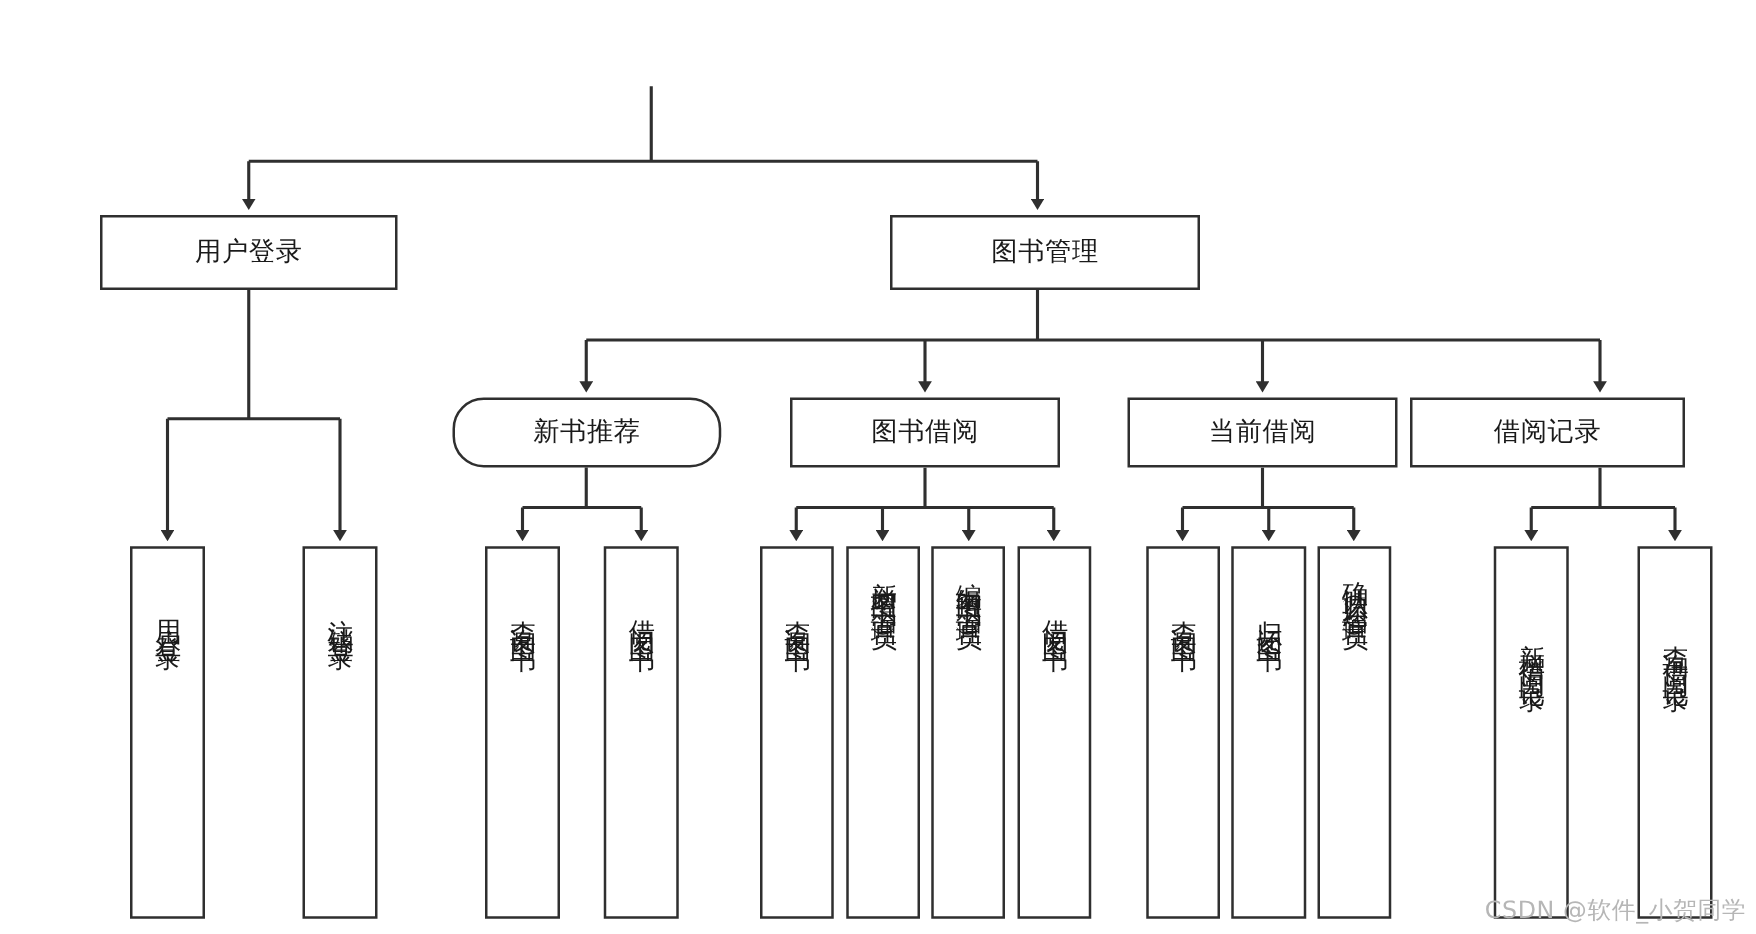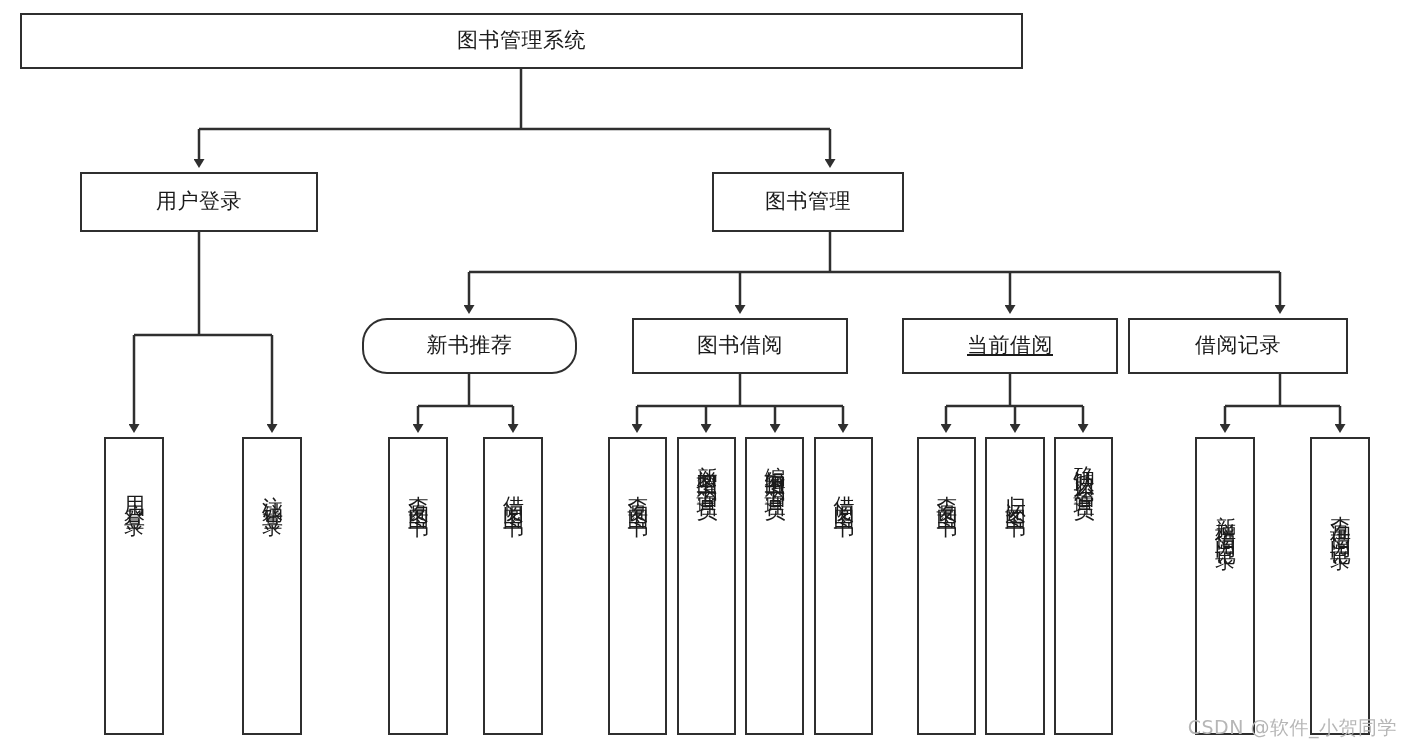--- a/index.html
+++ b/index.html
@@ -133,9 +133,6 @@
     </g>
   </svg>
 
-  <div class="node" id="node-title" style="left: 20px; top: 13px; width: 1003px; height: 56px;">
-    <span class="node-label">图书管理系统</span>
-  </div>
 
   <div class="node" id="node-l2-0" style="left: 80px; top: 172px; width: 238px; height: 60px;">
     <span class="node-label">用户登录</span>

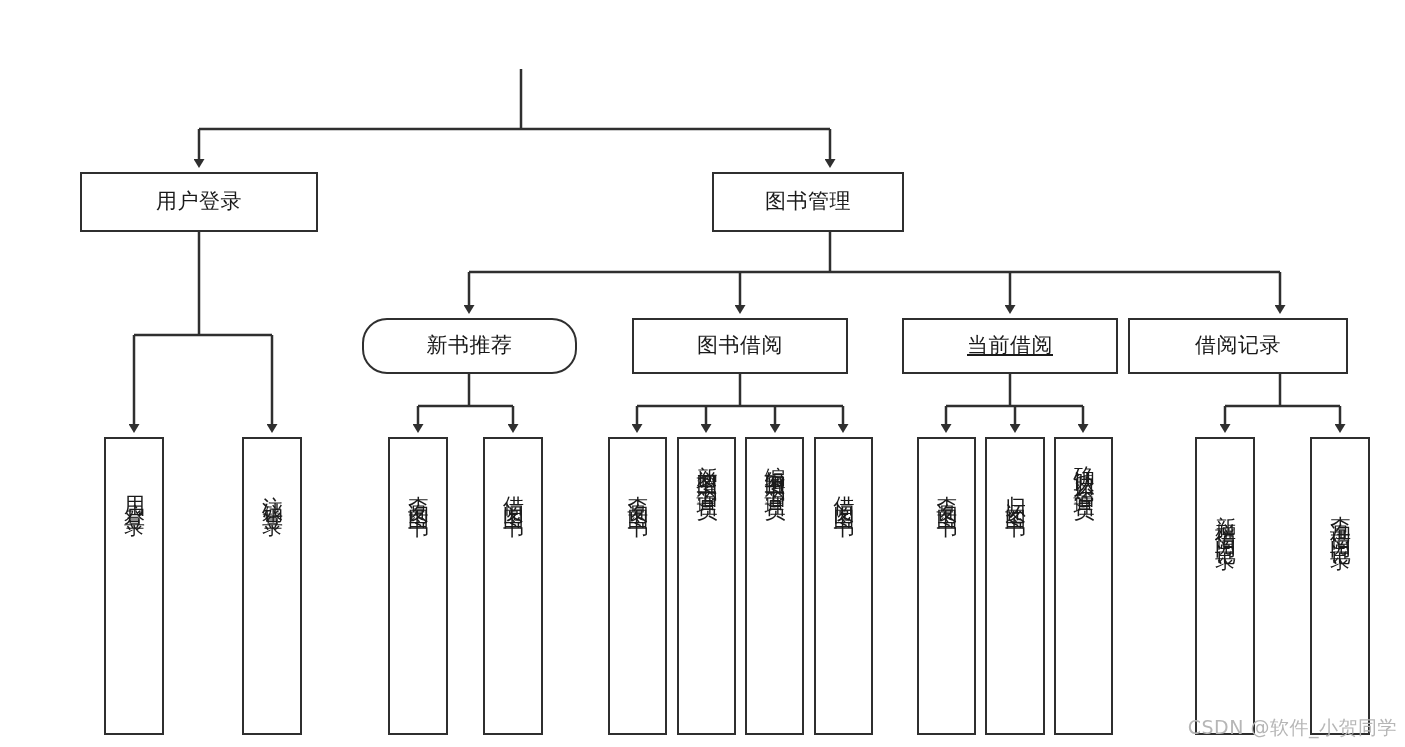--- a/index.html
+++ b/index.html
@@ -137,7 +137,7 @@
   <div class="node" id="node-l2-0" style="left: 80px; top: 172px; width: 238px; height: 60px;">
     <span class="node-label">用户登录</span>
   </div>
-  <div class="node" id="node-l2-1" style="left: 712px; top: 172px; width: 192px; height: 60px;">
+  <div class="node" id="node-l2-1" style="left: 712px; top: 172px; width: 248px; height: 60px;">
     <span class="node-label">图书管理</span>
   </div>
 

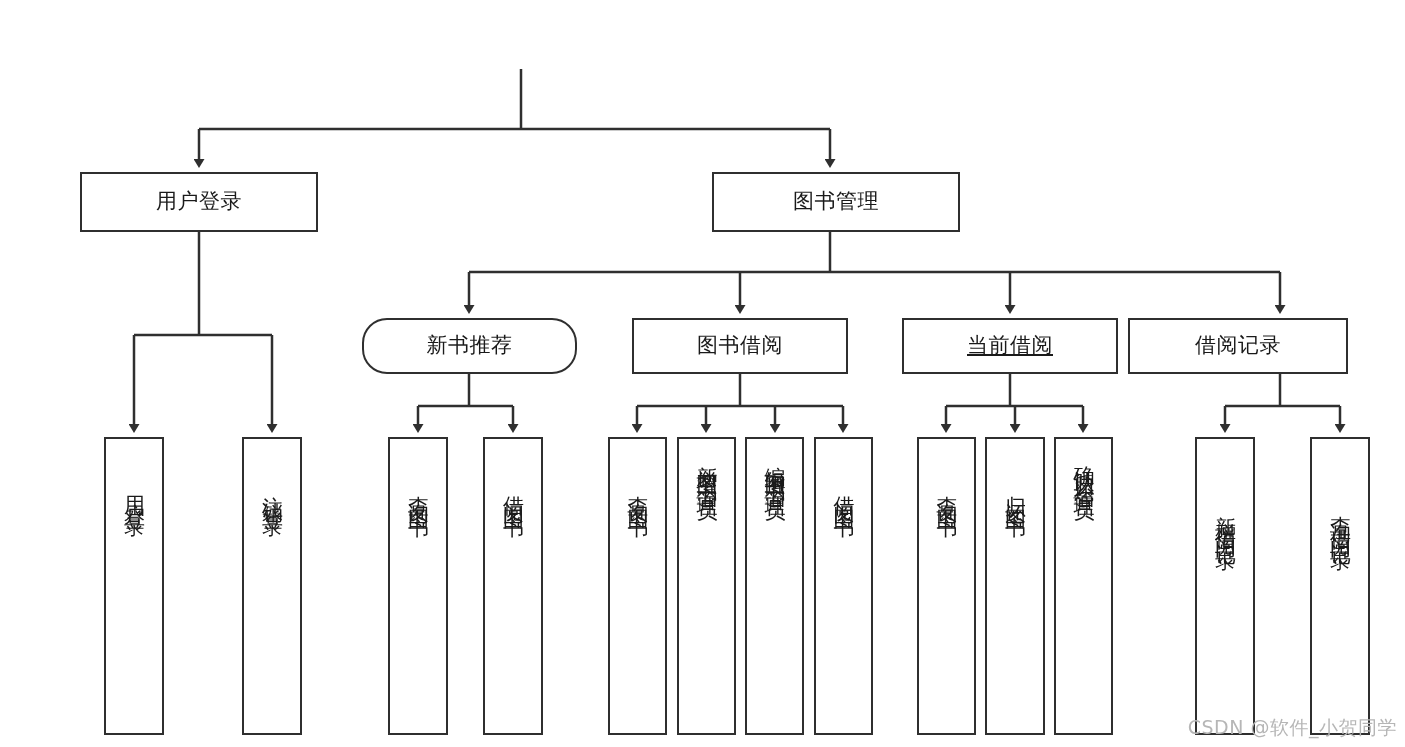--- a/index.html
+++ b/index.html
@@ -147,7 +147,7 @@
   <div class="node" id="node-l3-1" style="left: 632px; top: 318px; width: 216px; height: 56px; text-align: center;">
     <span class="node-label">图书借阅</span>
   </div>
-  <div class="node" id="node-l3-2" style="left: 902px; top: 318px; width: 216px; height: 56px; text-decoration: underline;">
+  <div class="node" id="node-l3-2" style="left: 902px; top: 318px; width: 216px; height: 56px;">
     <span class="node-label">当前借阅</span>
   </div>
   <div class="node" id="node-l3-3" style="left: 1128px; top: 318px; width: 220px; height: 56px;">

